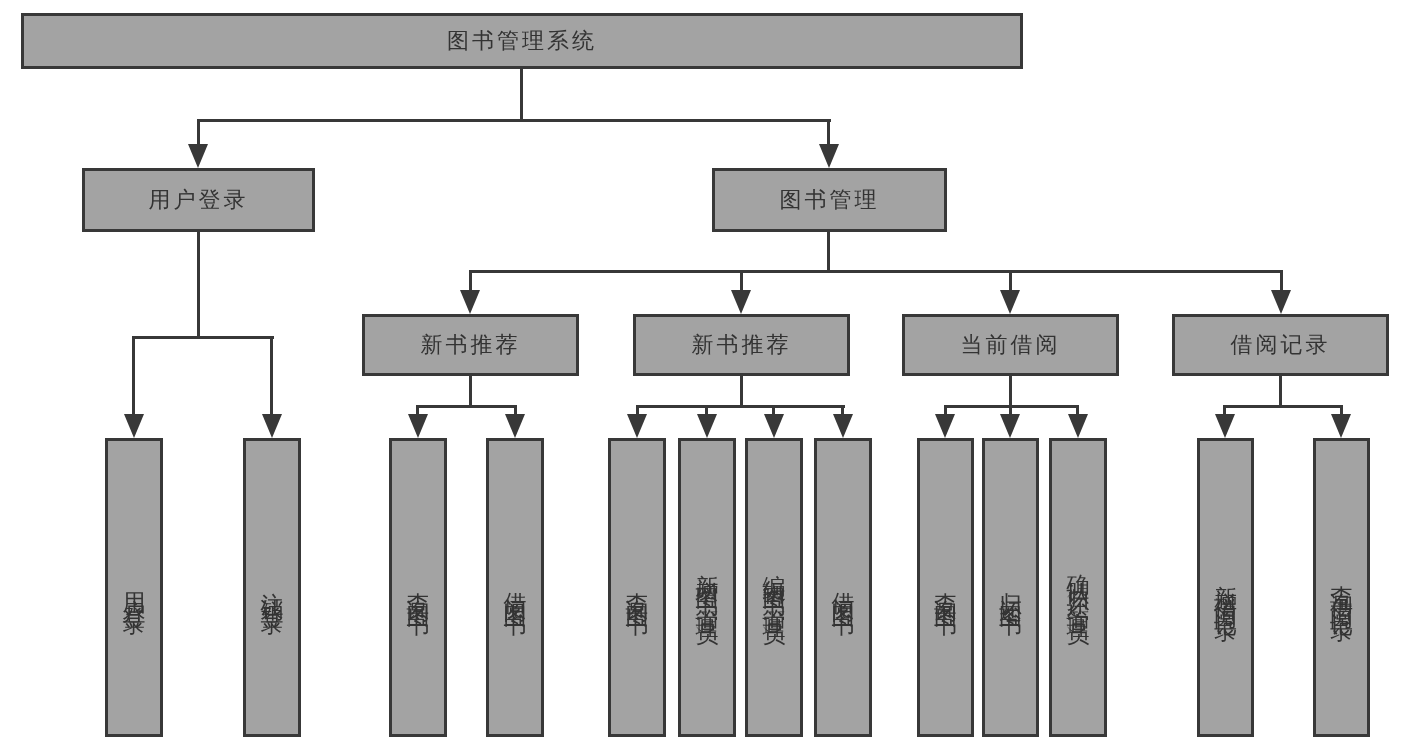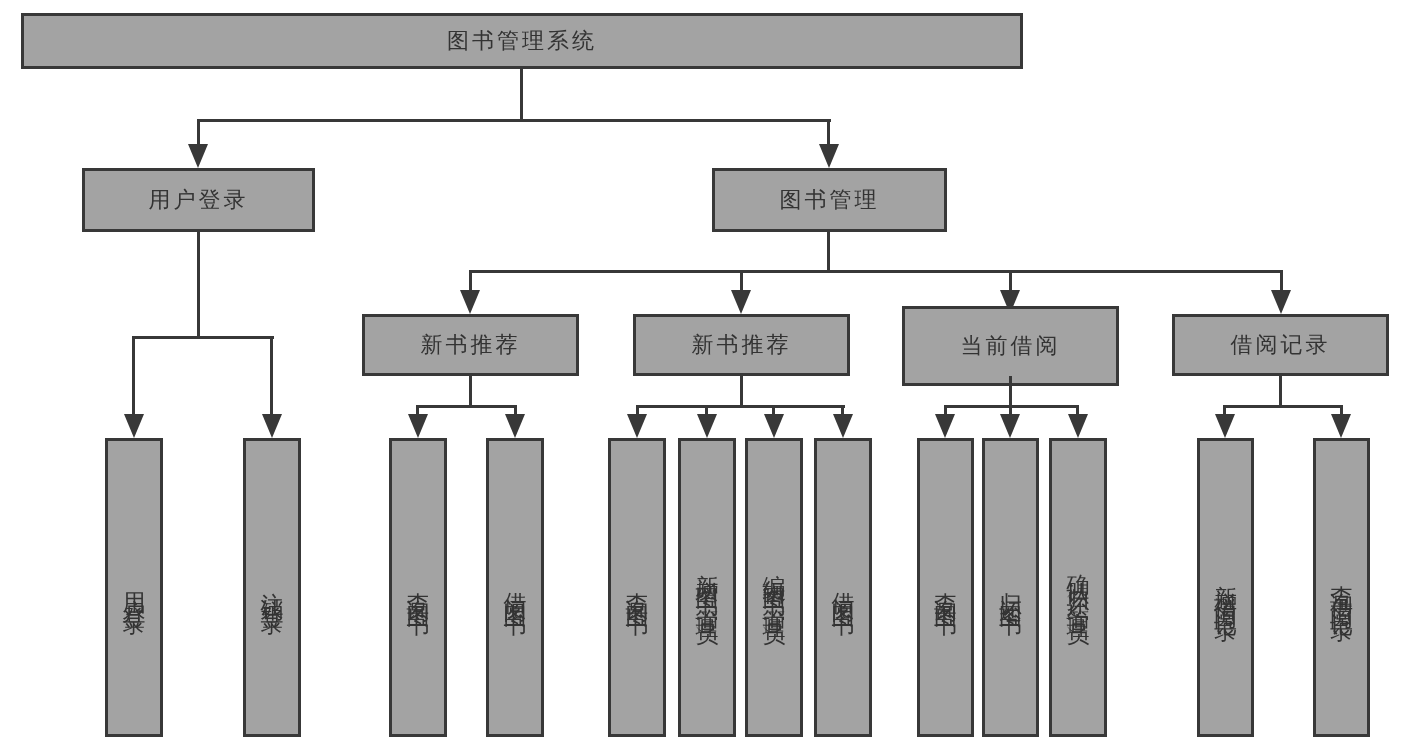--- a/index.html
+++ b/index.html
@@ -98,7 +98,7 @@
   <div class="node h" style="left:633px;top:314px;width:217px;height:62px;">
     <span>新书推荐</span>
   </div>
-  <div class="node h" style="left:902px;top:306px;width:217px;height:80px;">
+  <div class="node h" style="left:902px;top:314px;width:217px;height:62px;">
     <span>当前借阅</span>
   </div>
   <div class="node h" style="left:1172px;top:314px;width:217px;height:62px;">

